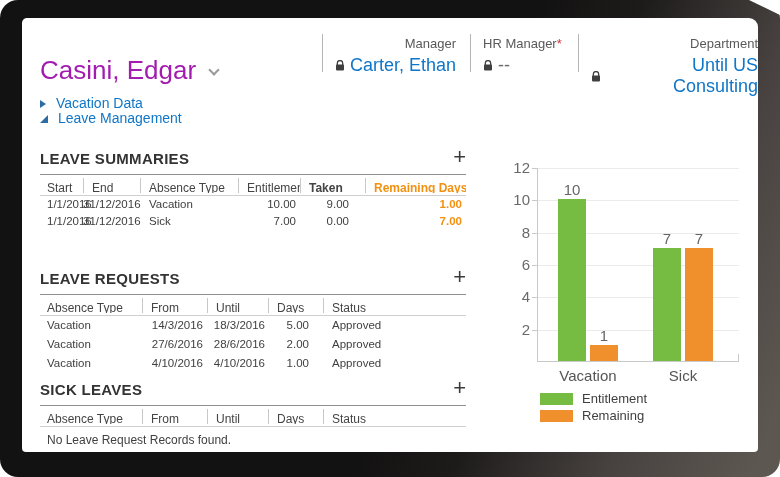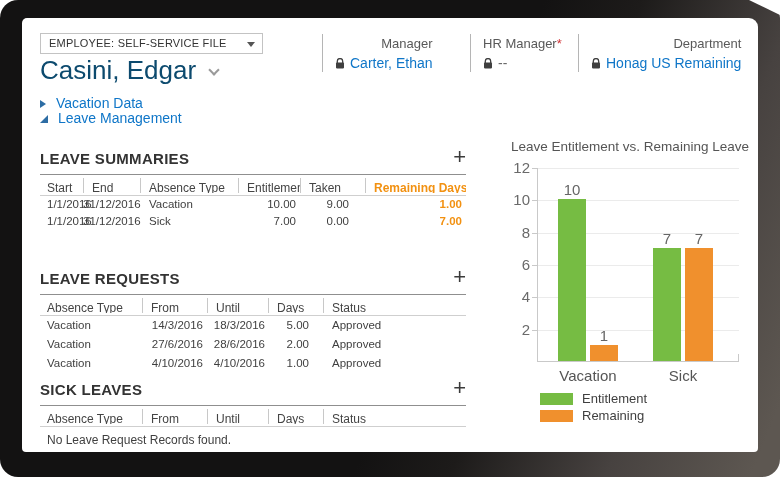--- a/index.html
+++ b/index.html
@@ -92,10 +92,6 @@
   <div id="device"></div>
   <div id="screen">
 
-    <div class="record-selector">
-      <span>EMPLOYEE: SELF-SERVICE FILE</span>
-      <span class="caret"></span>
-    </div>
 
     <div class="employee-name">
       <span>Casini, Edgar</span><span class="name-chevron"></span>

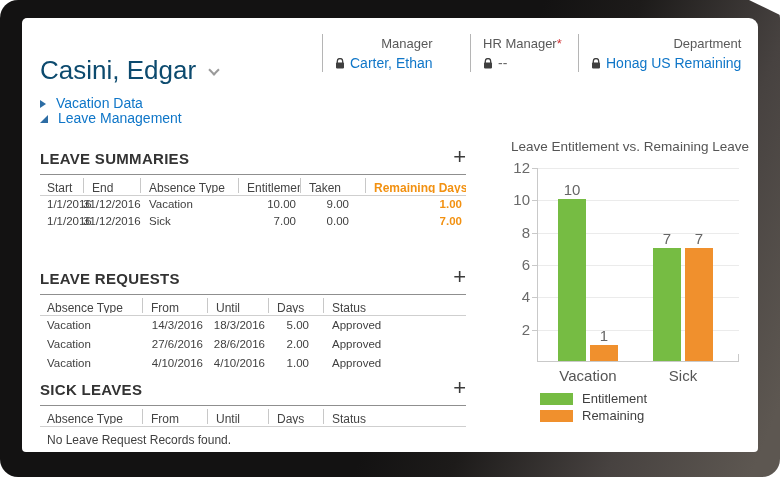--- a/index.html
+++ b/index.html
@@ -30,7 +30,7 @@
     border-top:5px solid #555;
   }
   .employee-name{
-    position:absolute; left:18px; top:37px; font-size:26px; color:#0c4a6e; font-weight:300;
+    position:absolute; left:18px; top:37px; font-size:26px; color:#a21caf; font-weight:300;
   }
   .name-chevron{
     display:inline-block; width:8px; height:8px; margin-left:14px; margin-bottom:5px;

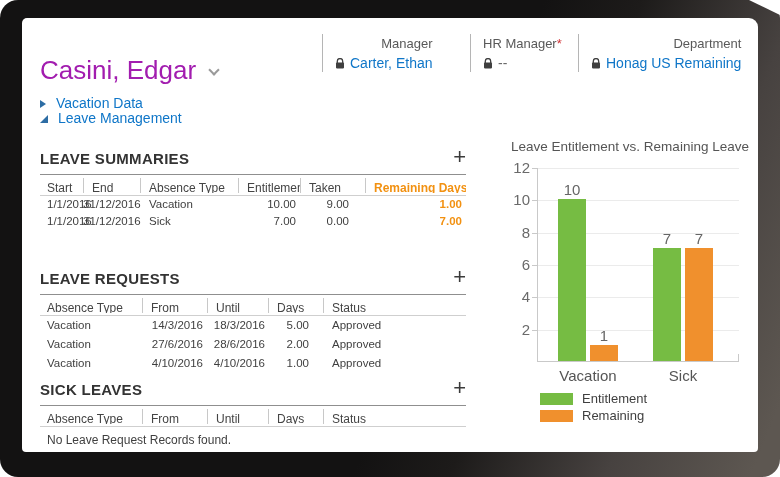--- a/index.html
+++ b/index.html
@@ -42,7 +42,7 @@
   .hfield{ position:absolute; top:18px;text-align:right; }
   .hfield .lbl{ font-size:13px; color:#595959; }
   .hfield .req{ color:#D13438; font-size:13px; }
-  .hfield .val{ margin-top:4px; font-size:14px; color:#6b6b6b; display:flex; align-items:center; gap:5px; }
+  .hfield .val{ margin-top:4px; font-size:18px; color:#6b6b6b; display:flex; align-items:center; gap:5px; }
   .hfield .val.link{ color:#0f76c8; }
   .lock-icon svg{ display:block; }
 

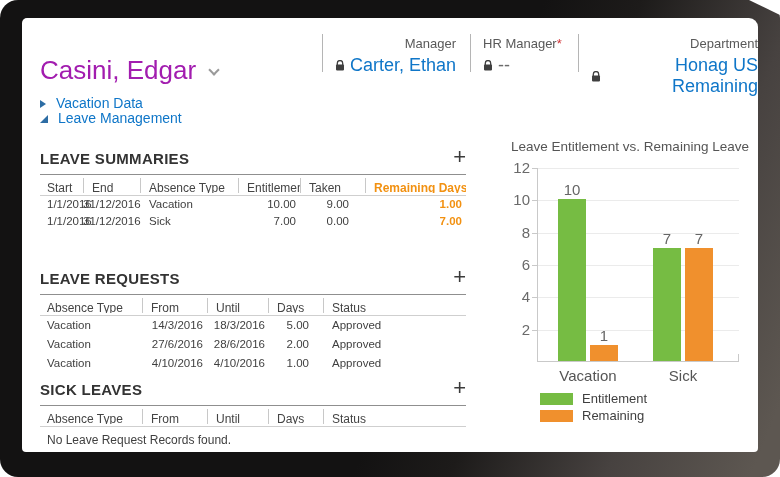--- a/index.html
+++ b/index.html
@@ -133,7 +133,7 @@
               <rect x="1" y="4.6" width="8" height="5.8" rx="0.8" fill="#3f3f3f"></rect>
             </svg>
           </span>
-          <span>Honag US Remaining</span>
+          <span>Until US Consulting</span>
         </div>
     </div>
 

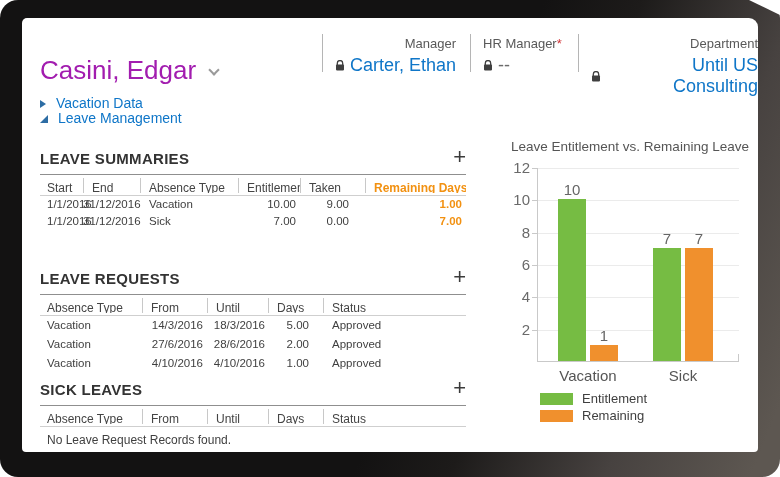--- a/index.html
+++ b/index.html
@@ -227,7 +227,6 @@
     </div>
 
     <div id="chart">
-      <div class="chart-title">Leave Entitlement vs. Remaining Leave</div>
       <div id="plot">
           <div class="gridline" style="top: 161.667px;"></div>
           <div class="ytick" style="top: 161.667px;"></div>

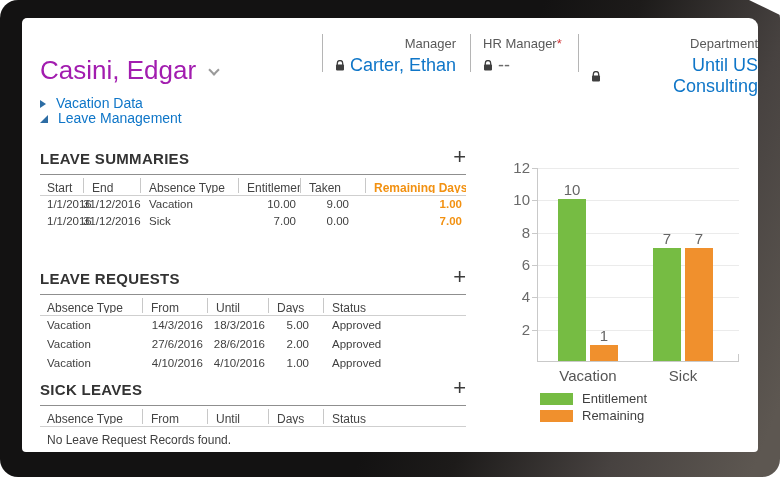--- a/index.html
+++ b/index.html
@@ -153,7 +153,7 @@
           <div class="hc" style="width: 57px;">End</div>
           <div class="hc" style="width: 98px;">Absence Type</div>
           <div class="hc" style="width: 62px;">Entitlement</div>
-          <div class="hc" style="width: 65px;">Taken</div>
+          <div class="hc" style="width: 65px; font-weight: bold;">Taken</div>
           <div class="hc r orange" style="width: 101px;">Remaining Days</div>
         </div>
       <div id="ls-body">

